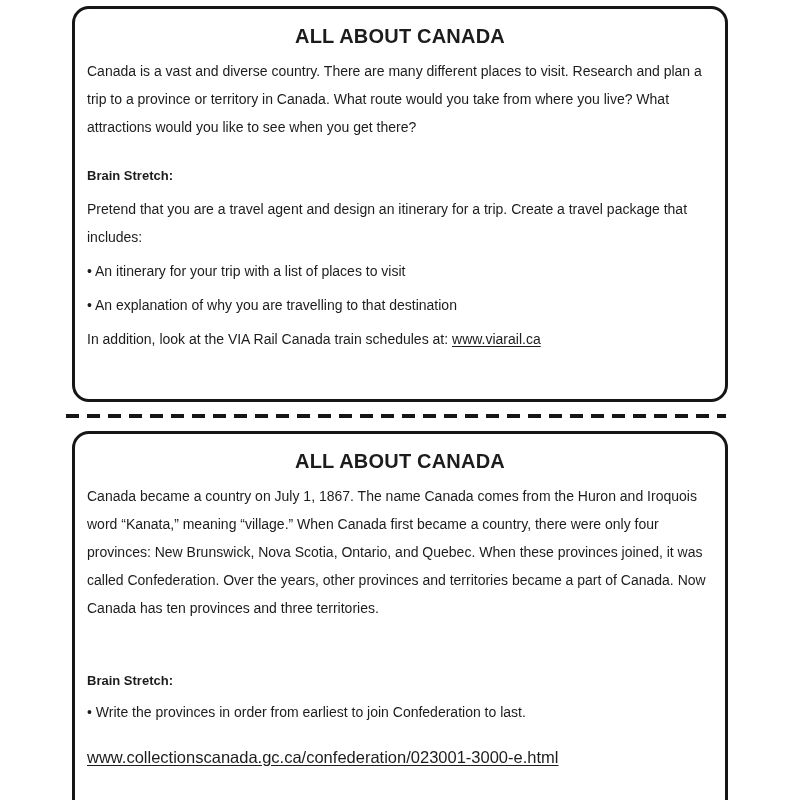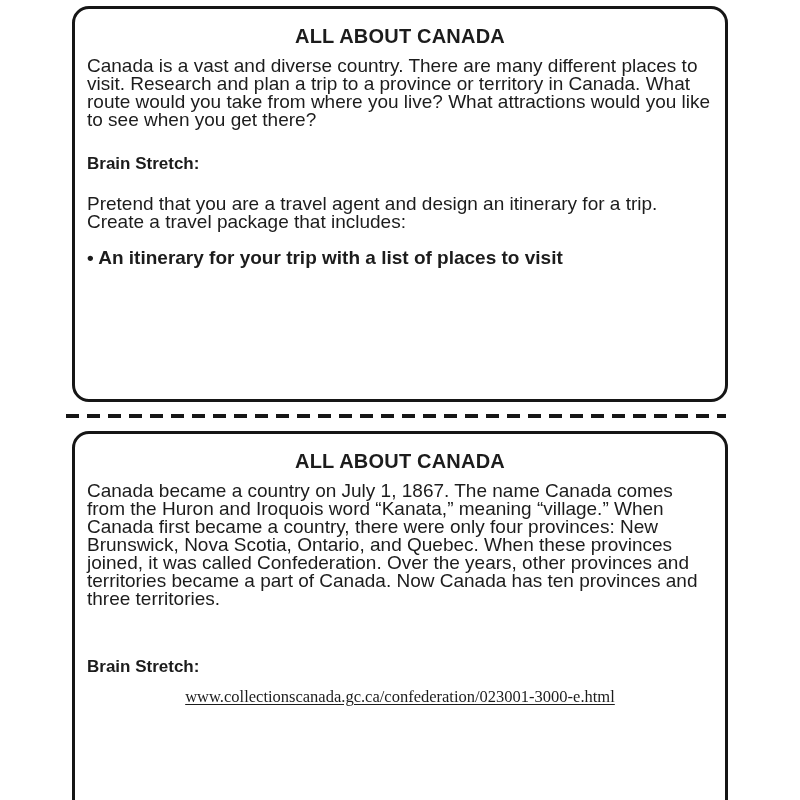--- a/index.html
+++ b/index.html
@@ -55,8 +55,8 @@
     letter-spacing: 0.2px;
   }
   .body-text {
-    font-size: 19px;
-    line-height: 18px;
+    font-size: 14px;
+    line-height: 28px;
     margin: 0;
   }
   .intro {

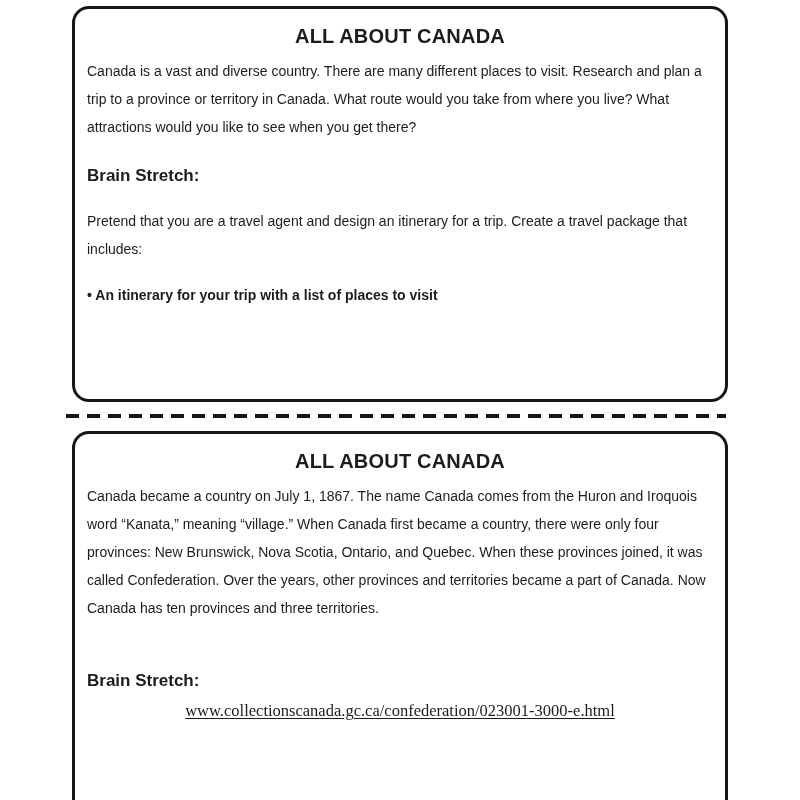--- a/index.html
+++ b/index.html
@@ -64,7 +64,7 @@
   }
   .brain-label {
     font-weight: bold;
-    font-size: 17px;
+    font-size: 13px;
     line-height: 22px;
     margin: 0;
   }

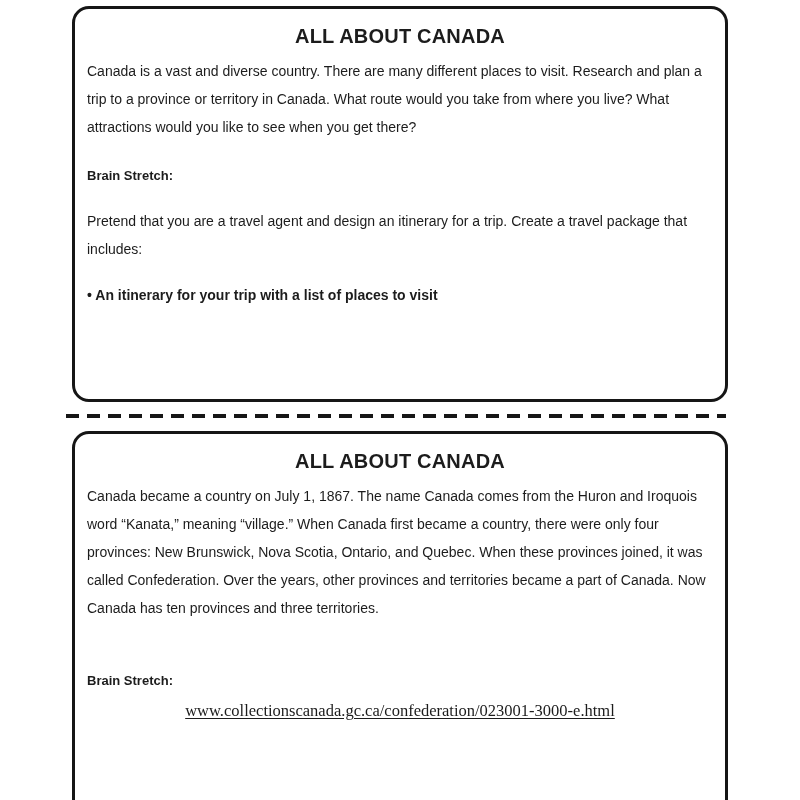--- a/index.html
+++ b/index.html
@@ -70,7 +70,7 @@
   }
   .card-top .brain-label { margin-top: 24px; }
   .card-bottom .brain-label { margin-top: 48px; }
-  .pretend { margin-top: 20px; }
+  .pretend { margin-top: 8px; }
   .bullet { margin-top: 18px; font-weight: bold; }
   .viarail-line { margin-top: 6px; }
   .link {

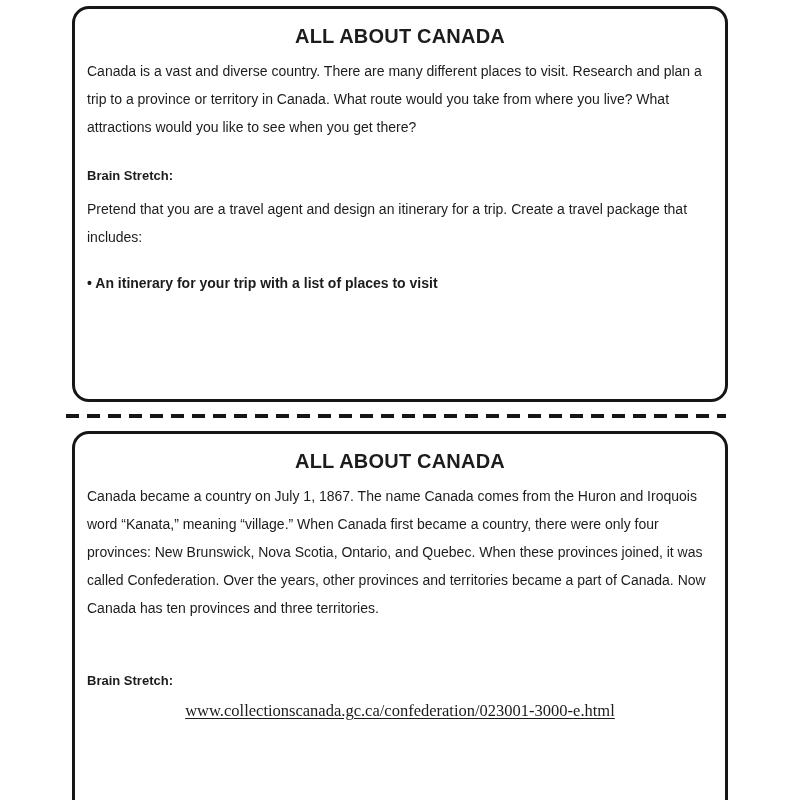--- a/index.html
+++ b/index.html
@@ -71,7 +71,7 @@
   .card-top .brain-label { margin-top: 24px; }
   .card-bottom .brain-label { margin-top: 48px; }
   .pretend { margin-top: 8px; }
-  .bullet { margin-top: 18px; font-weight: bold; }
+  .bullet { margin-top: 6px; }
   .viarail-line { margin-top: 6px; }
   .link {
     color: inherit;

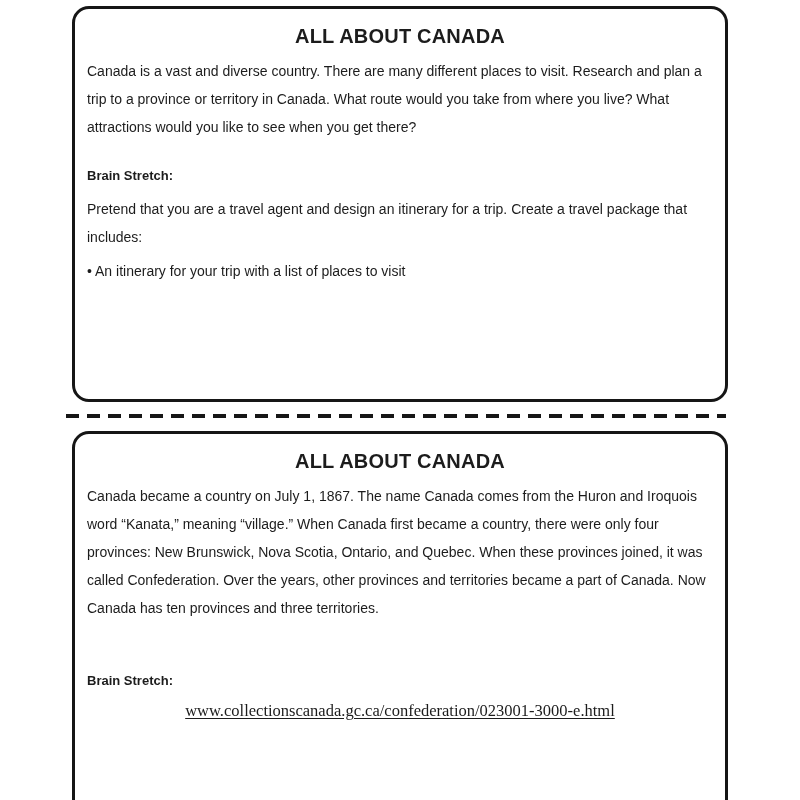--- a/index.html
+++ b/index.html
@@ -105,6 +105,7 @@
 
     <p class="body-text bullet">• An itinerary for your trip with a list of places to visit</p>
 
+    <p class="body-text bullet">• An explanation of why you are travelling to that destination</p>
 
 
   </section>

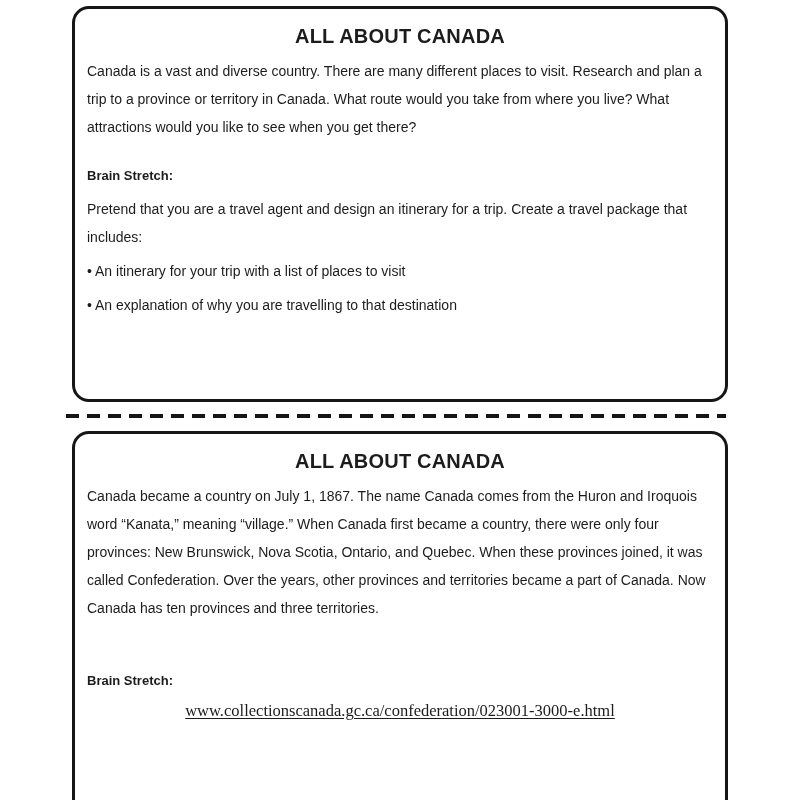--- a/index.html
+++ b/index.html
@@ -108,6 +108,7 @@
     <p class="body-text bullet">• An explanation of why you are travelling to that destination</p>
 
 
+    <p class="body-text viarail-line"><span>In addition, look at the VIA Rail Canada train schedules at: </span><a class="link">www.viarail.ca</a></p>
   </section>
 
   <div class="separator"></div>

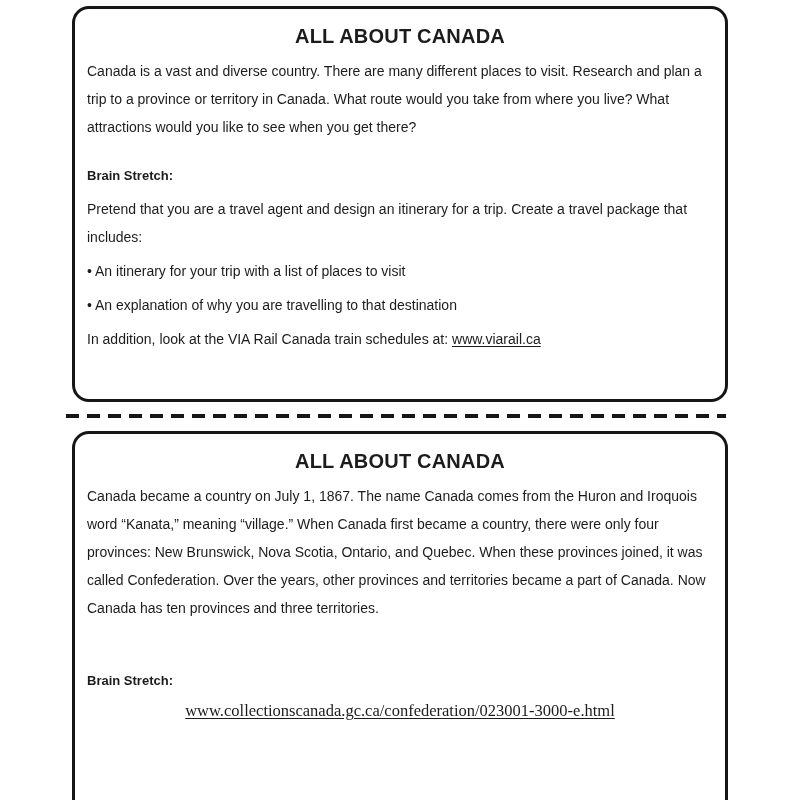--- a/index.html
+++ b/index.html
@@ -122,6 +122,7 @@
 
     <p class="brain-label">Brain Stretch:</p>
 
+    <p class="body-text bullet">• Write the provinces in order from earliest to join Confederation to last.</p>
 
 
     <p class="link-line"><a class="link">www.collectionscanada.gc.ca/confederation/023001-3000-e.html</a></p>

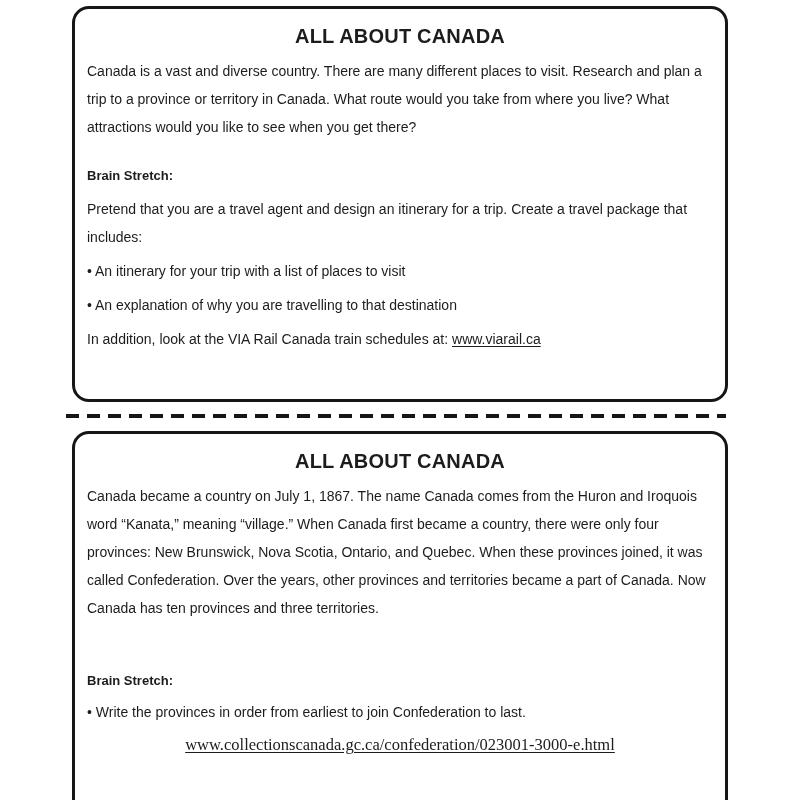--- a/index.html
+++ b/index.html
@@ -80,11 +80,10 @@
     cursor: pointer;
   }
   .link-line {
-    margin-top: 8px;
-    text-align: center;
+    margin-top: 20px;
+    text-align: left;
     font-size: 16.5px;
     line-height: 22px;
-    font-family: Liberation Serif, serif;
   }
 </style>
 </head>

